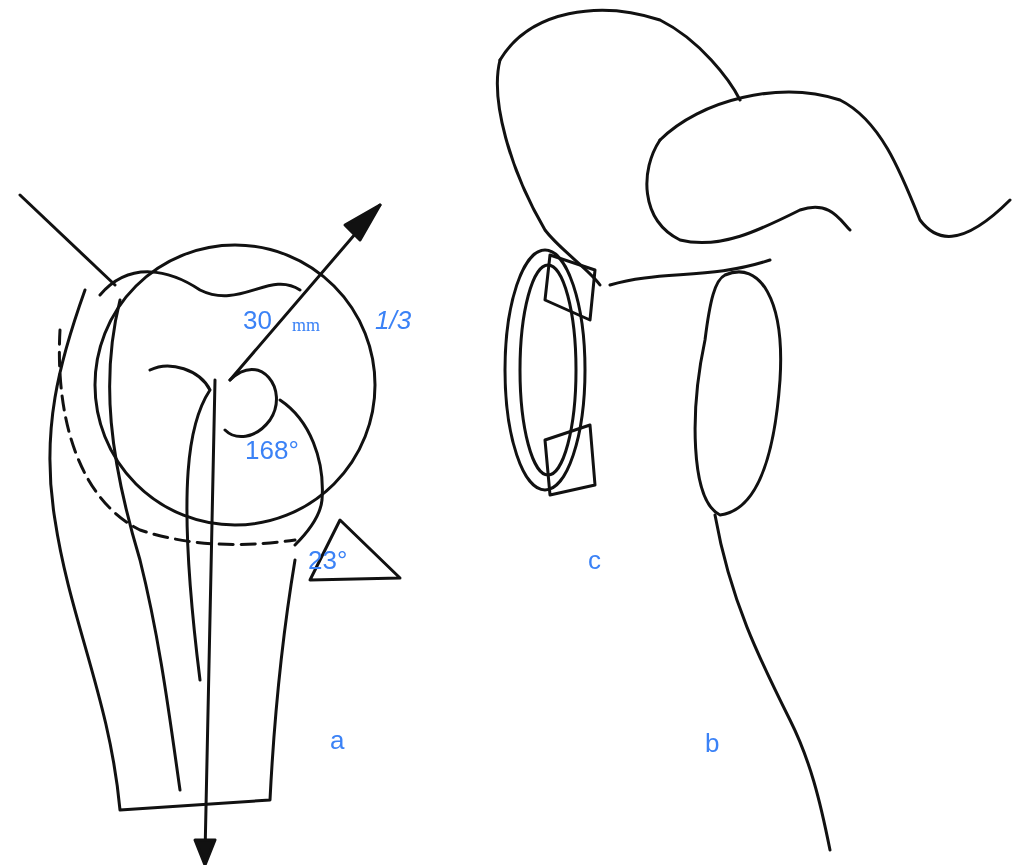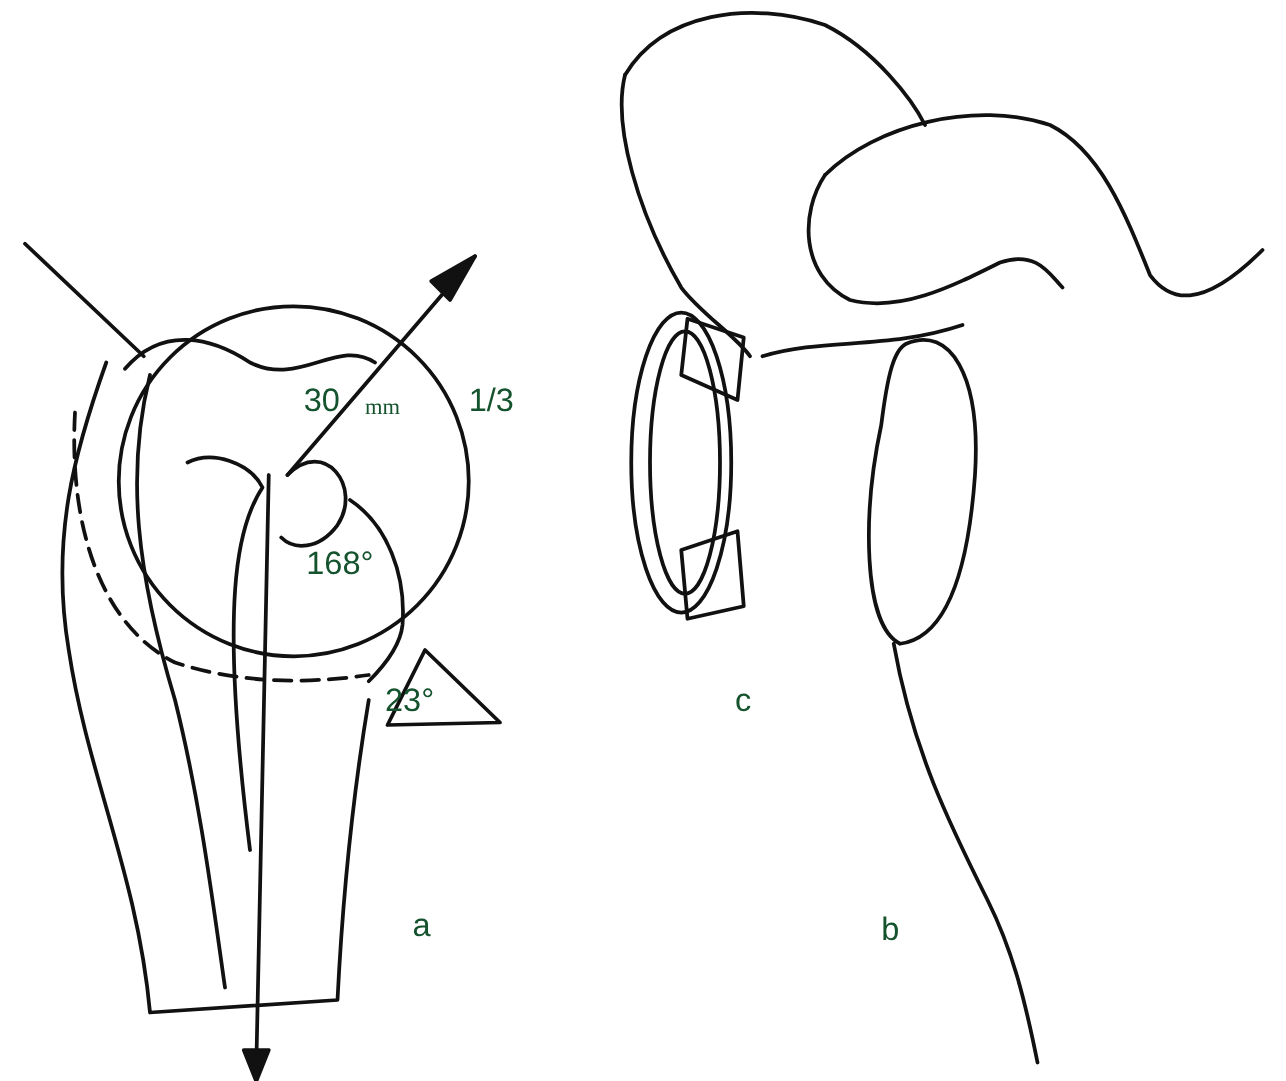--- a/index.html
+++ b/index.html
@@ -5,7 +5,7 @@
   html, body { margin:0; padding:0; background:#ffffff; }
   #canvas { position:relative; width:1029px; height:865px; overflow:hidden; background:#fff; }
   svg { position:absolute; left:0; top:0; }
-  .lbl { position:absolute; font-family:"Liberation Sans", sans-serif; color:#14532d; font-size:26px; }
+  .lbl { position:absolute; font-family:"Liberation Sans", sans-serif; color:#3b82f6; font-size:26px; }
 </style>
 </head>
 <body>

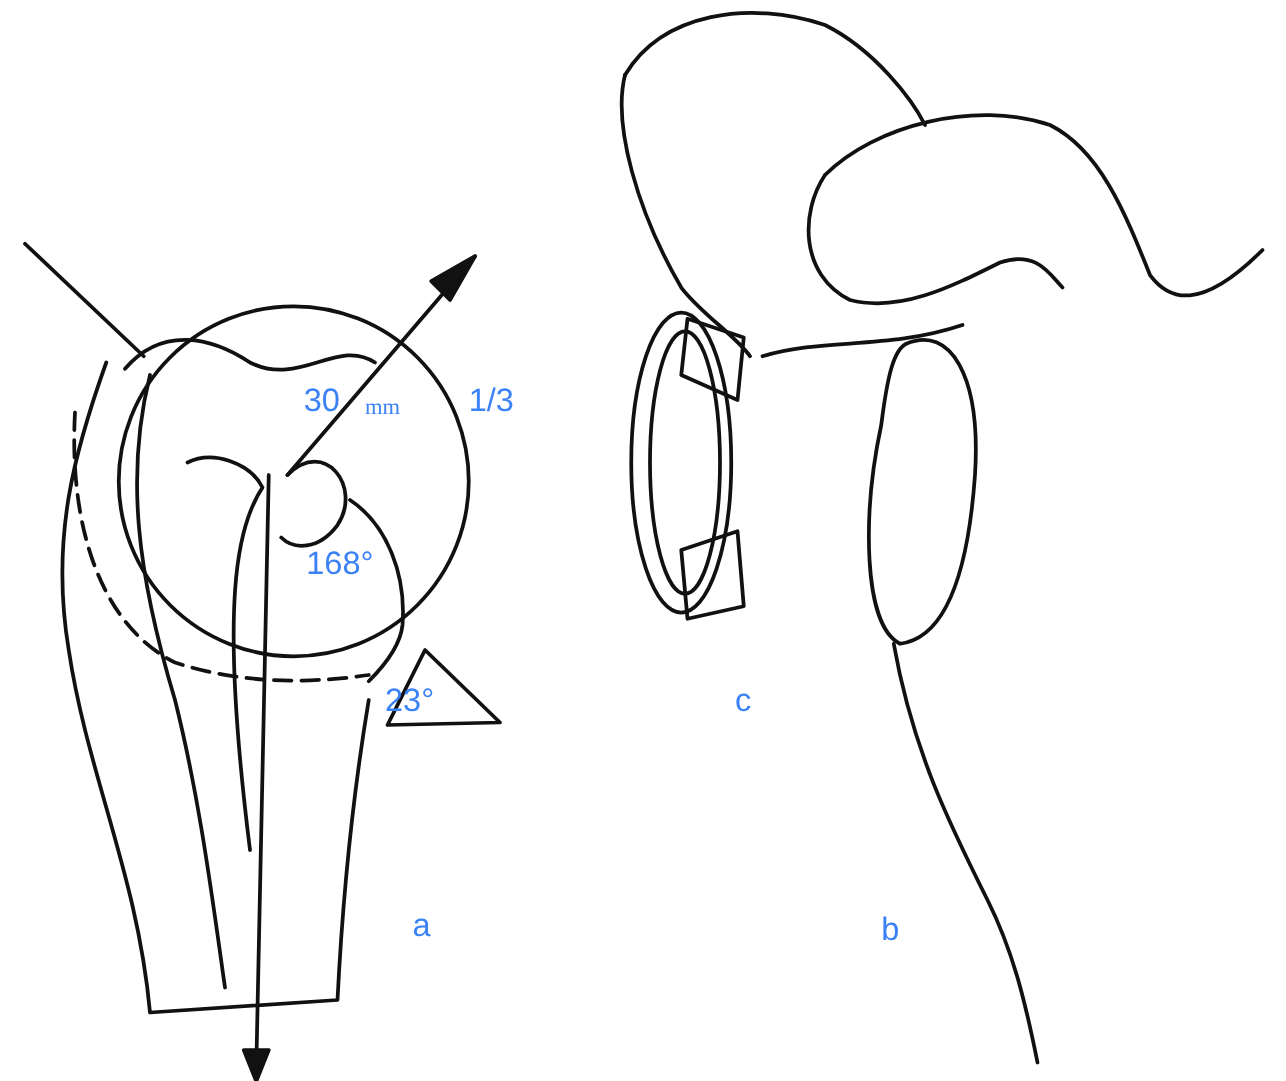--- a/index.html
+++ b/index.html
@@ -50,7 +50,7 @@
 
   <span class="lbl" style="left:243px;top:305px;">30</span>
   <span class="lbl" style="left:292px;top:315px;font-size:18px;font-family:Liberation Serif, serif;">mm</span>
-  <span class="lbl" style="left:375px;top:305px;">1/3</span>
+  <span class="lbl" style="left:375px;top:305px;font-style:italic;">1/3</span>
   <span class="lbl" style="left:245px;top:435px;">168°</span>
   <span class="lbl" style="left:308px;top:545px;">23°</span>
   <span class="lbl" style="left:330px;top:725px;">a</span>

